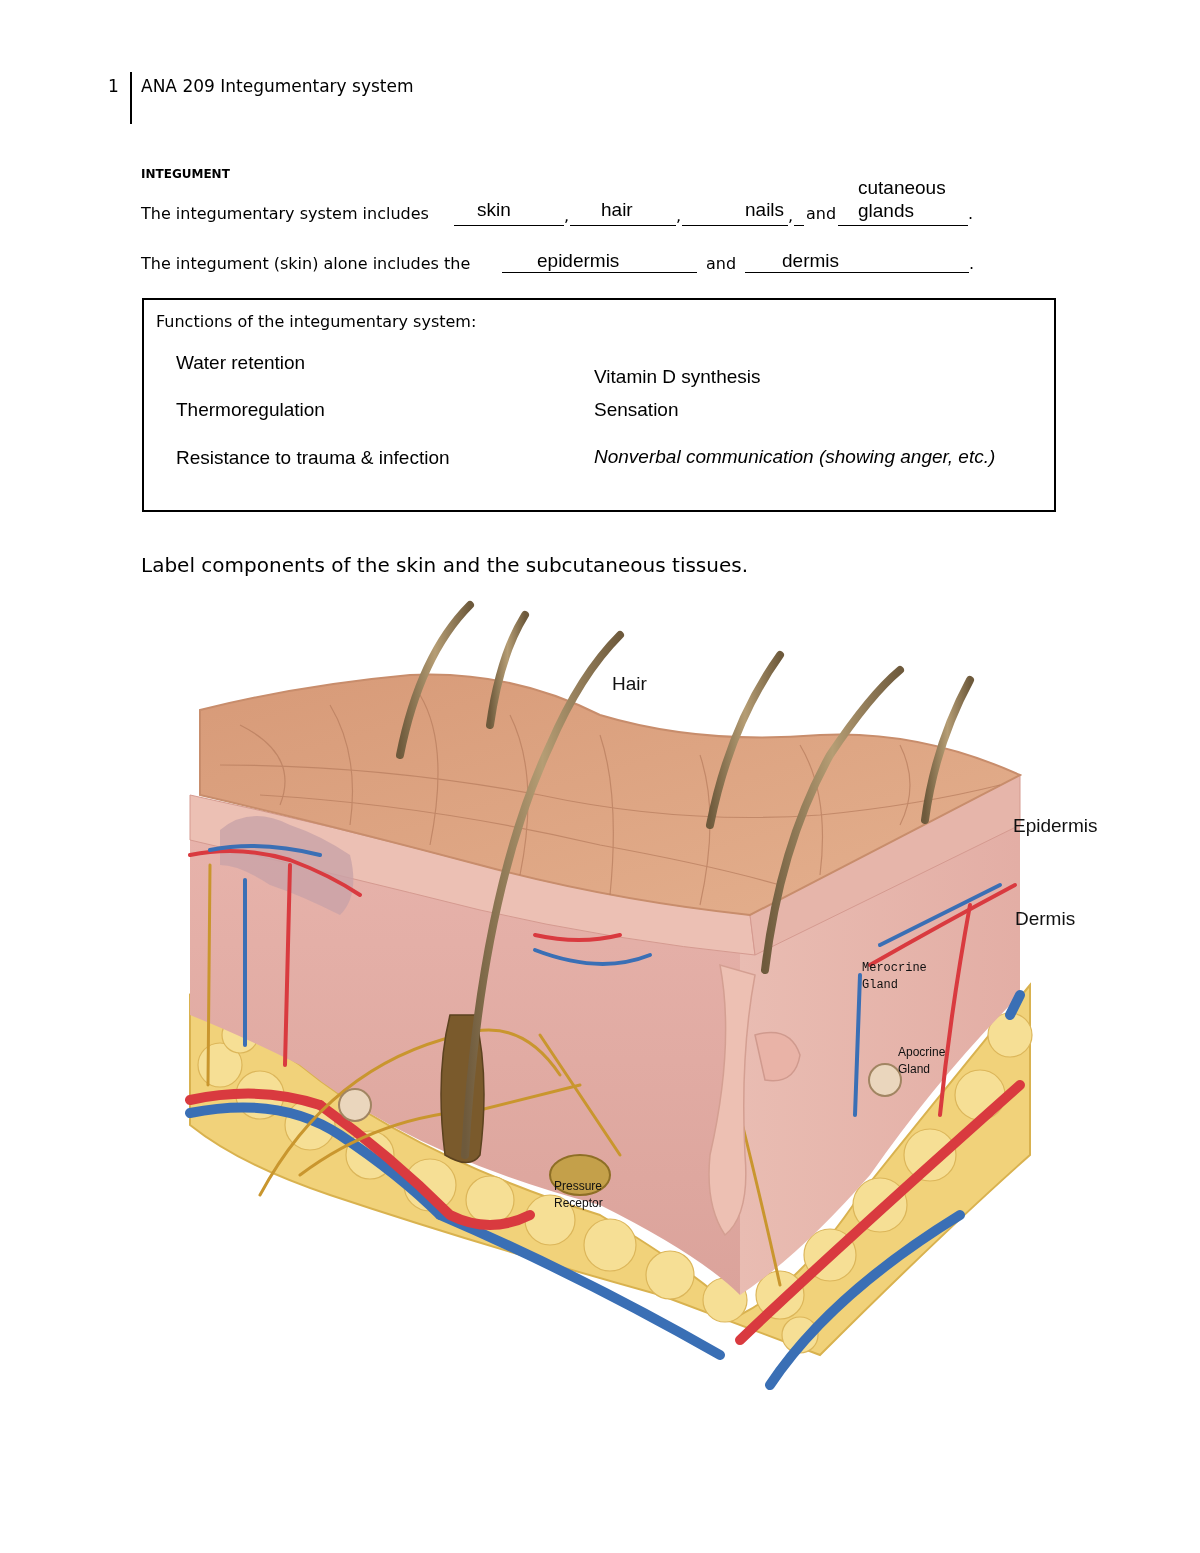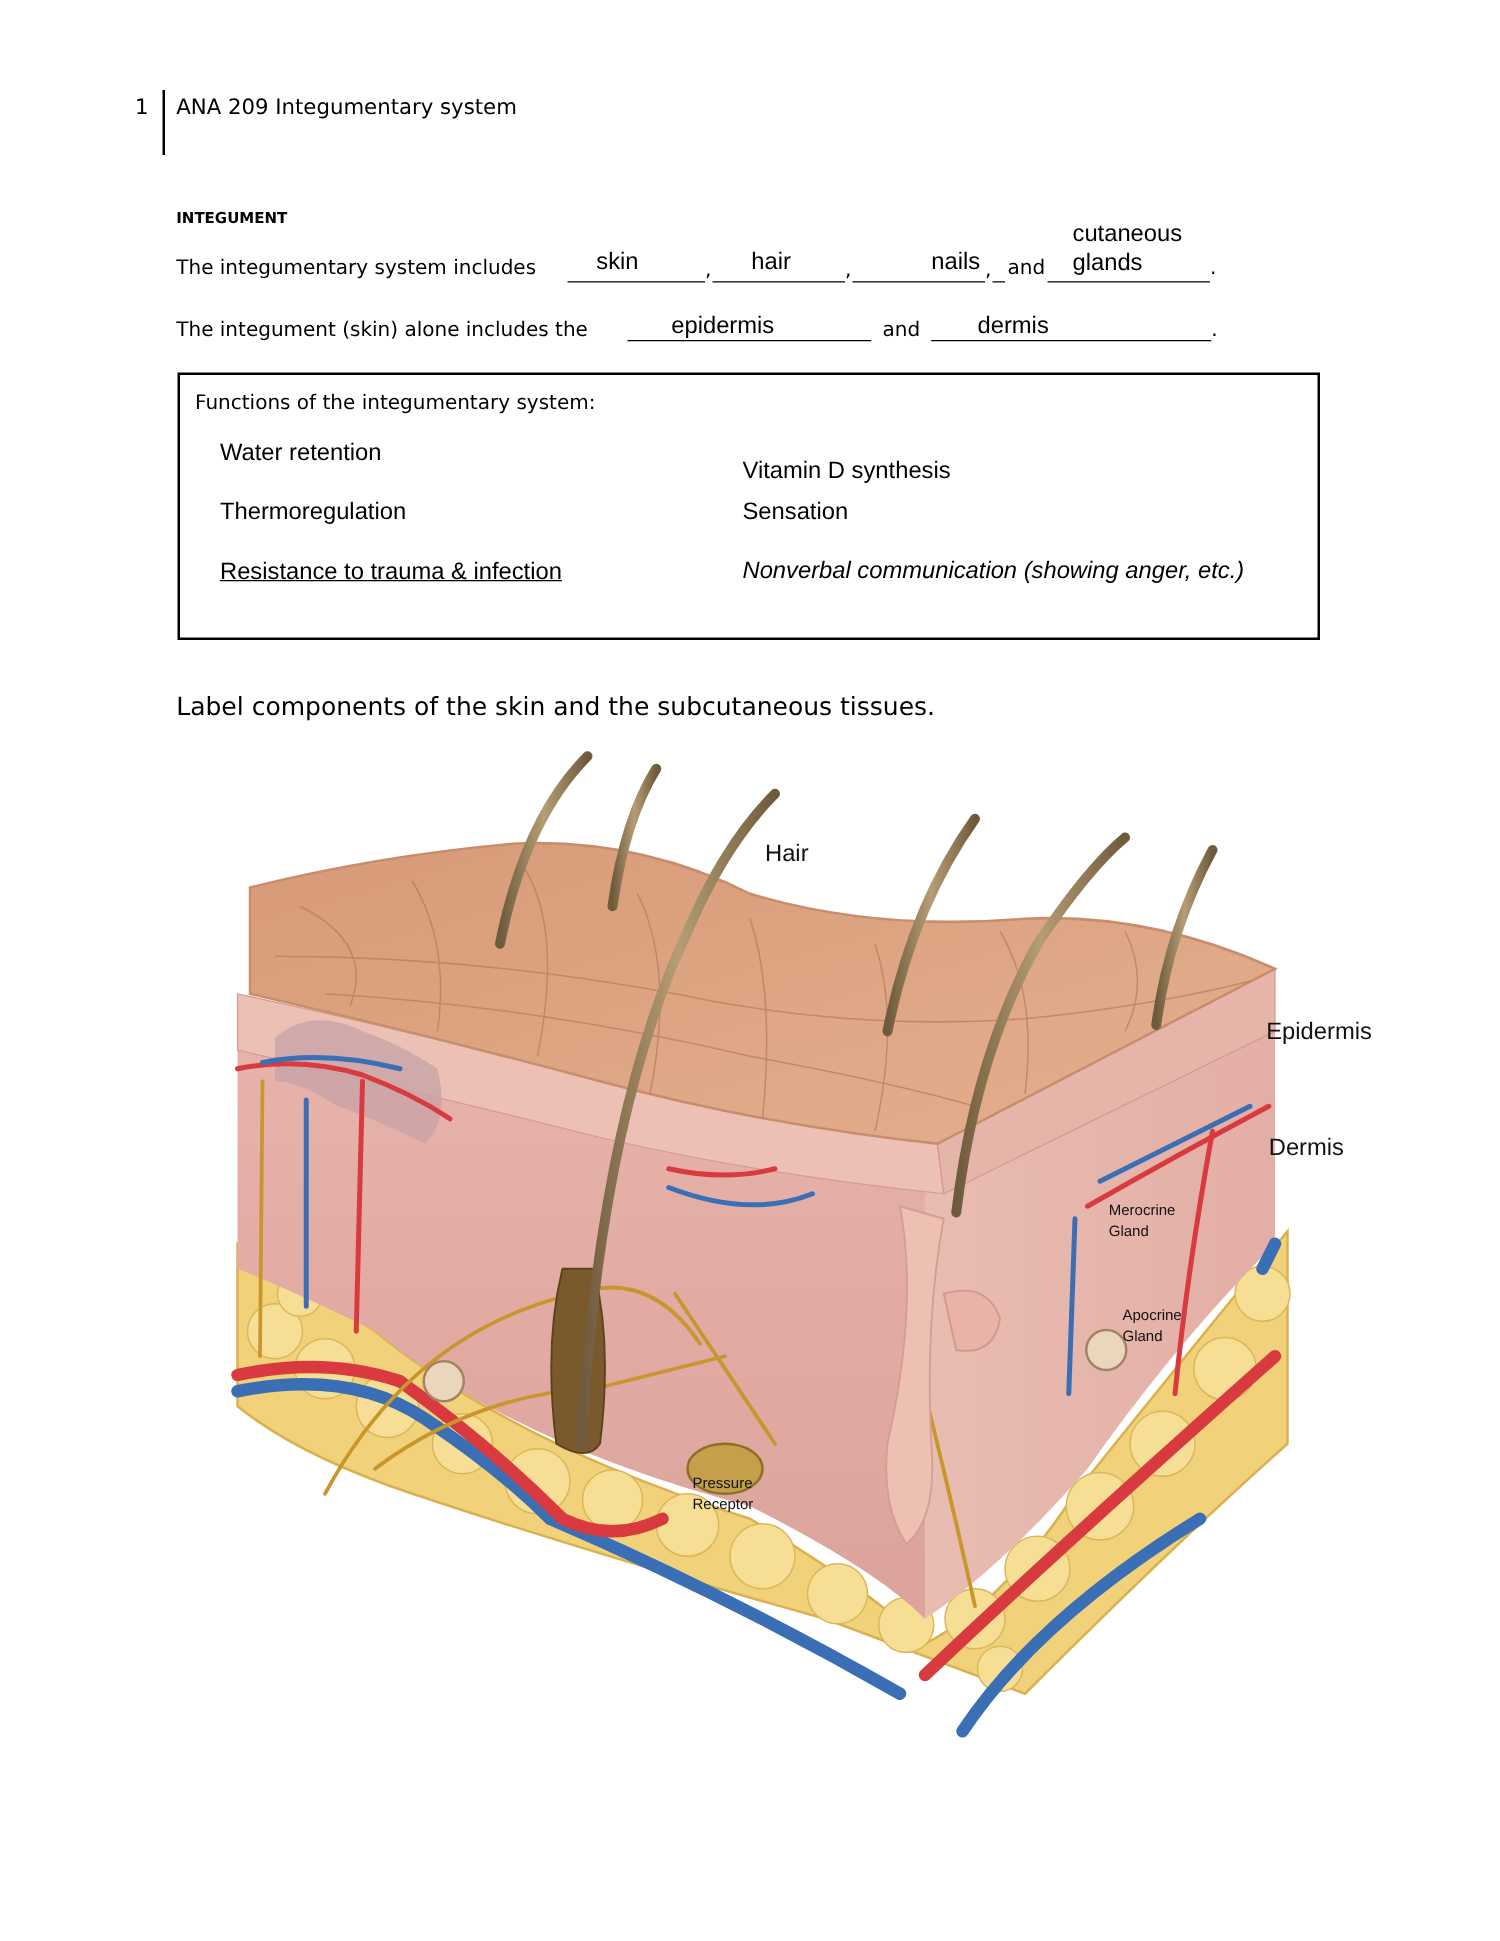--- a/index.html
+++ b/index.html
@@ -60,7 +60,7 @@
 <div class="abs func-title calibri">Functions of the integumentary system:</div>
 <div class="abs func-item" style="left:176px; top:352px;">Water retention</div>
 <div class="abs func-item" style="left:176px; top:399px;">Thermoregulation</div>
-<div class="abs func-item" style="left:176px; top:447px;text-decoration:underline;">Resistance to trauma &amp; infection</div>
+<div class="abs func-item" style="left:176px; top:447px;">Resistance to trauma &amp; infection</div>
 <div class="abs func-item" style="left:594px; top:366px;text-align:center;">Vitamin D synthesis</div>
 <div class="abs func-item" style="left:594px; top:399px;">Sensation</div>
 <div class="abs func-item" style="left:594px; top:446px;font-style:italic;">Nonverbal communication (showing anger, etc.)</div>

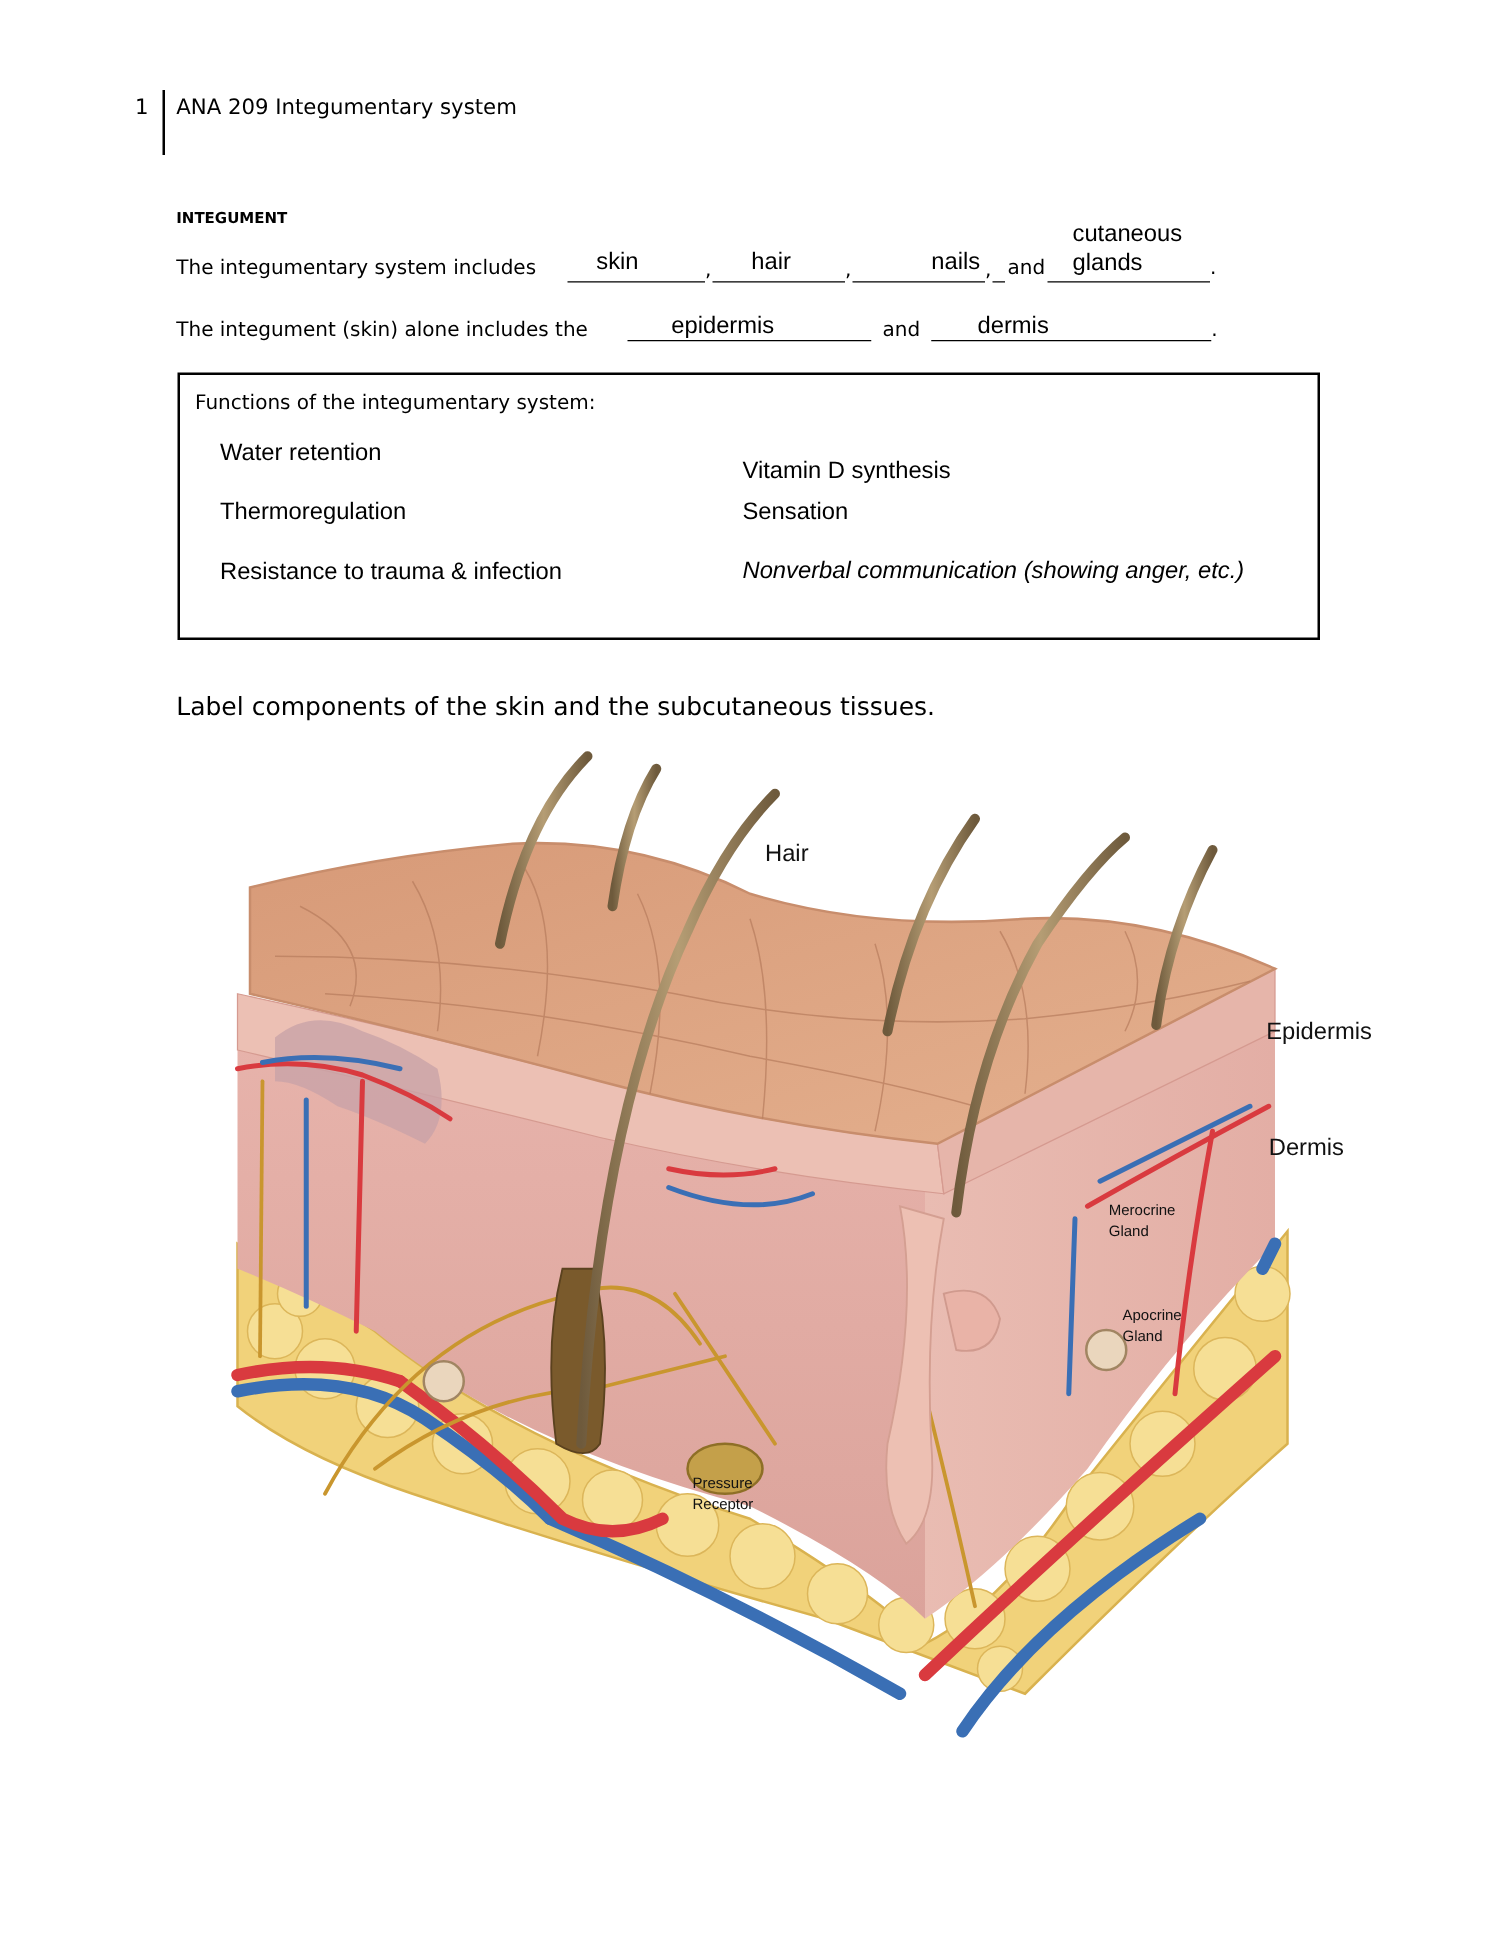--- a/index.html
+++ b/index.html
@@ -187,7 +187,7 @@
   <div class="fig-label big" style="left:432px; top:78px;">Hair</div>
   <div class="fig-label big" style="left:833px; top:220px;">Epidermis</div>
   <div class="fig-label big" style="left:835px; top:313px;">Dermis</div>
-  <div class="fig-label small" style="left:707px; top:365px;">
+  <div class="fig-label small" style="left:682px; top:365px;font-family:Liberation Mono, monospace;">
     <div>Merocrine</div>
     <div>Gland</div>
   </div>

